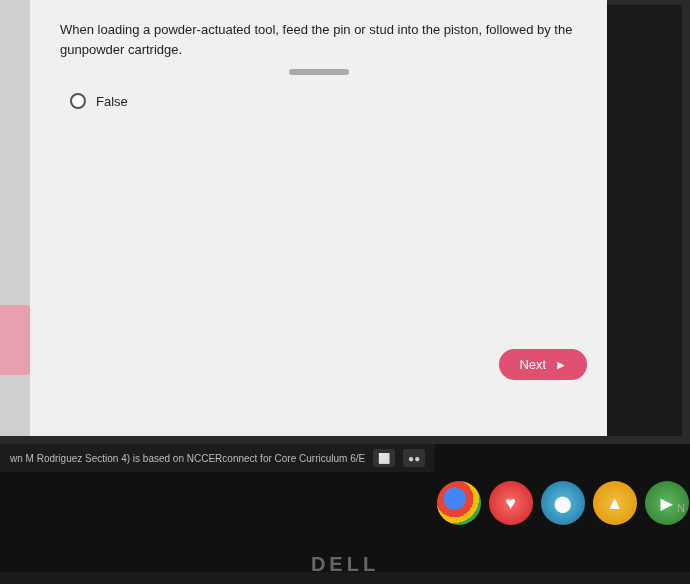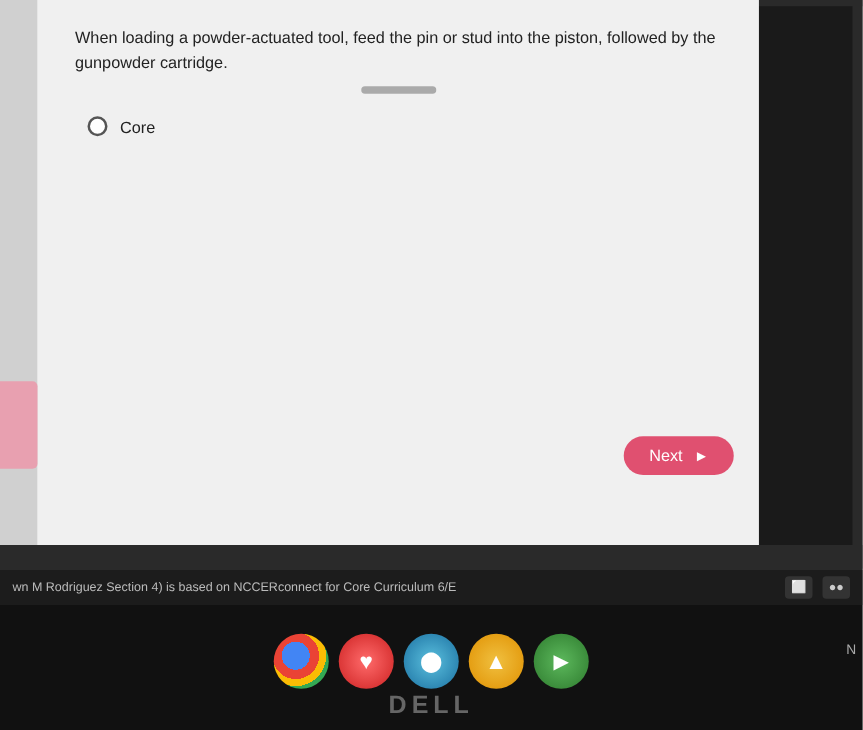--- a/index.html
+++ b/index.html
@@ -312,7 +312,7 @@
         <div class="radio-outer">
           <div class="radio-inner"></div>
         </div>
-        <span class="option-label">Core</span>
+        <span class="option-label">False</span>
       </div>
 
     </div>

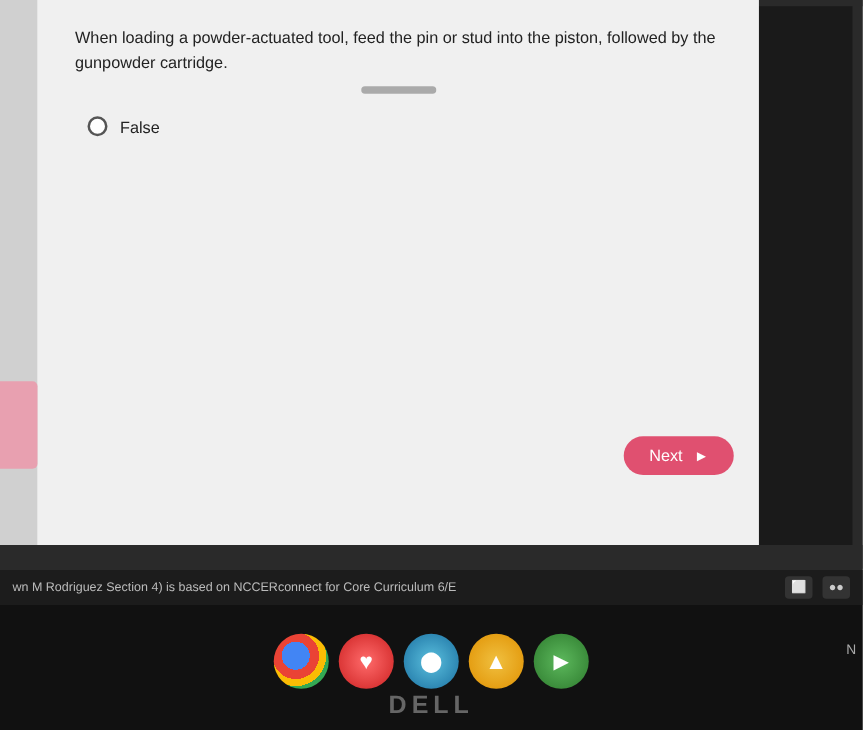--- a/index.html
+++ b/index.html
@@ -143,13 +143,13 @@
     
     .taskbar {
       position: absolute;
-      bottom: 0;
+      bottom: 12px;
       left: 0;
       width: 690px;
       height: 128px;
       background: #111;
       display: flex;
-      flex-direction: column;
+      flex-direction: row;
     }
 
     .status-bar {

